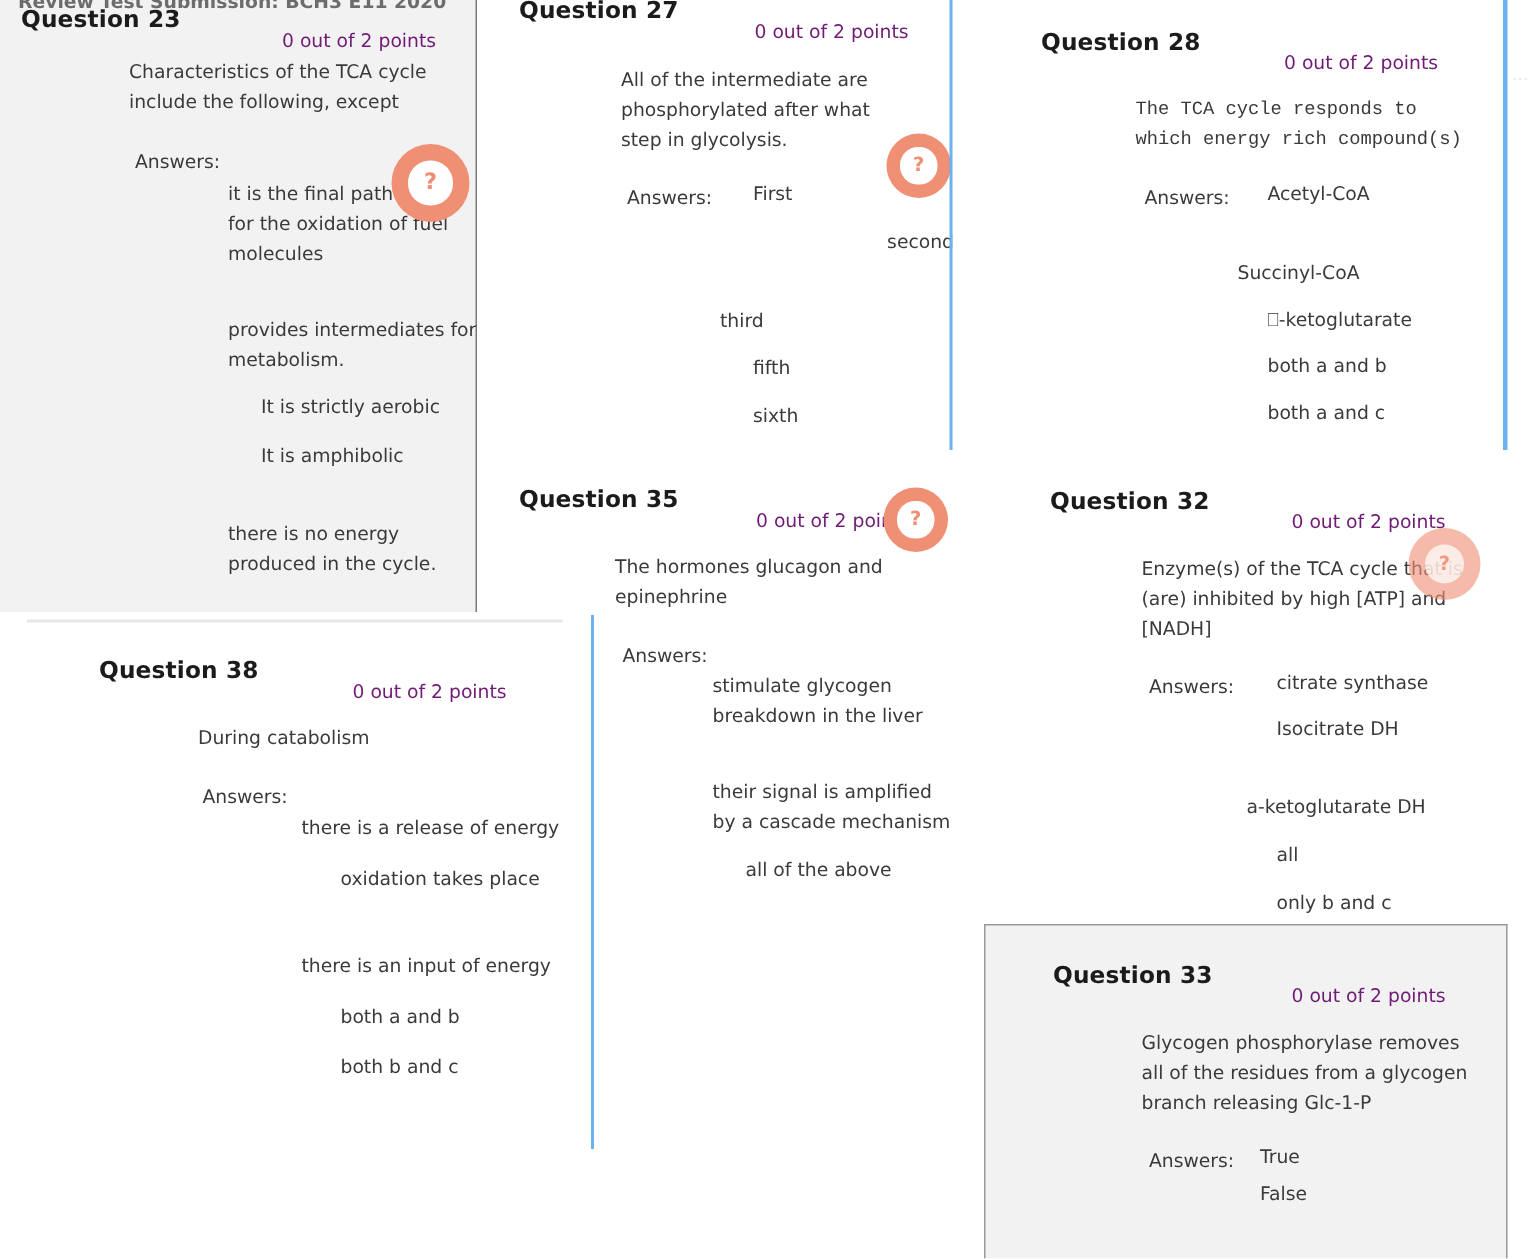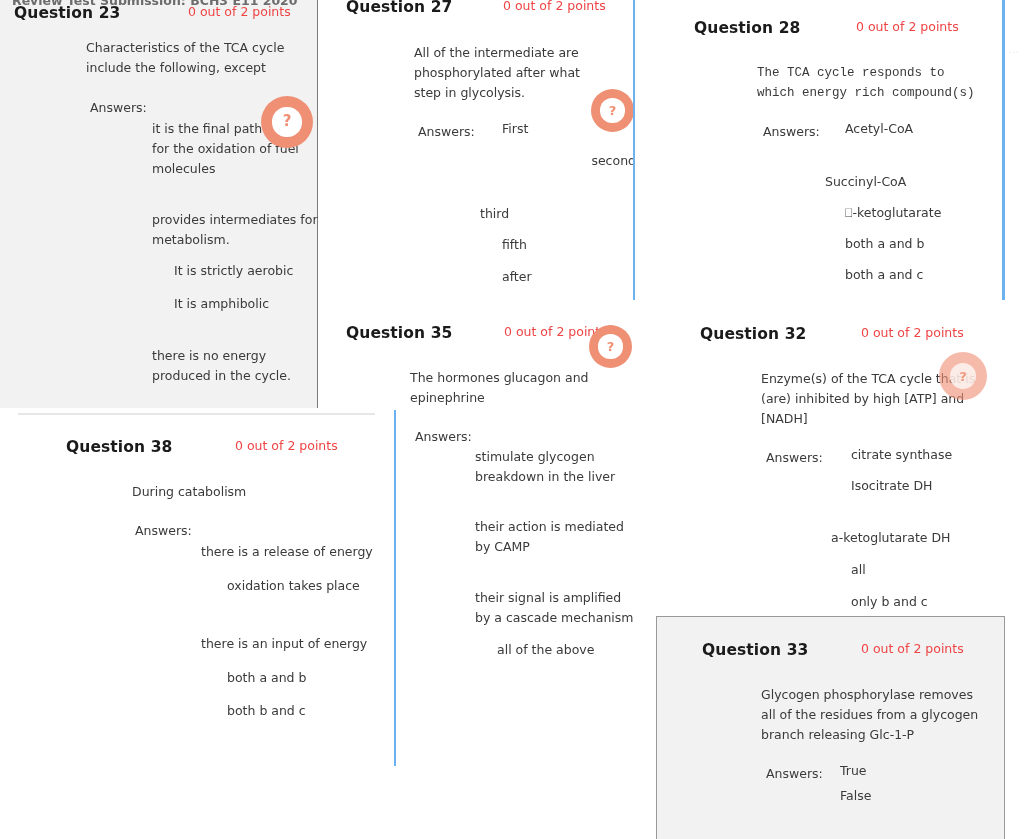--- a/index.html
+++ b/index.html
@@ -43,10 +43,10 @@
   }
   .q-points {
     position: absolute;
-    top: 0;
+    top: 15px;
     font-size: 12.5px;
     font-weight: normal;
-    color: #ef4444;
+    color: #701a75;
     white-space: nowrap;
   }
   .q-stem {

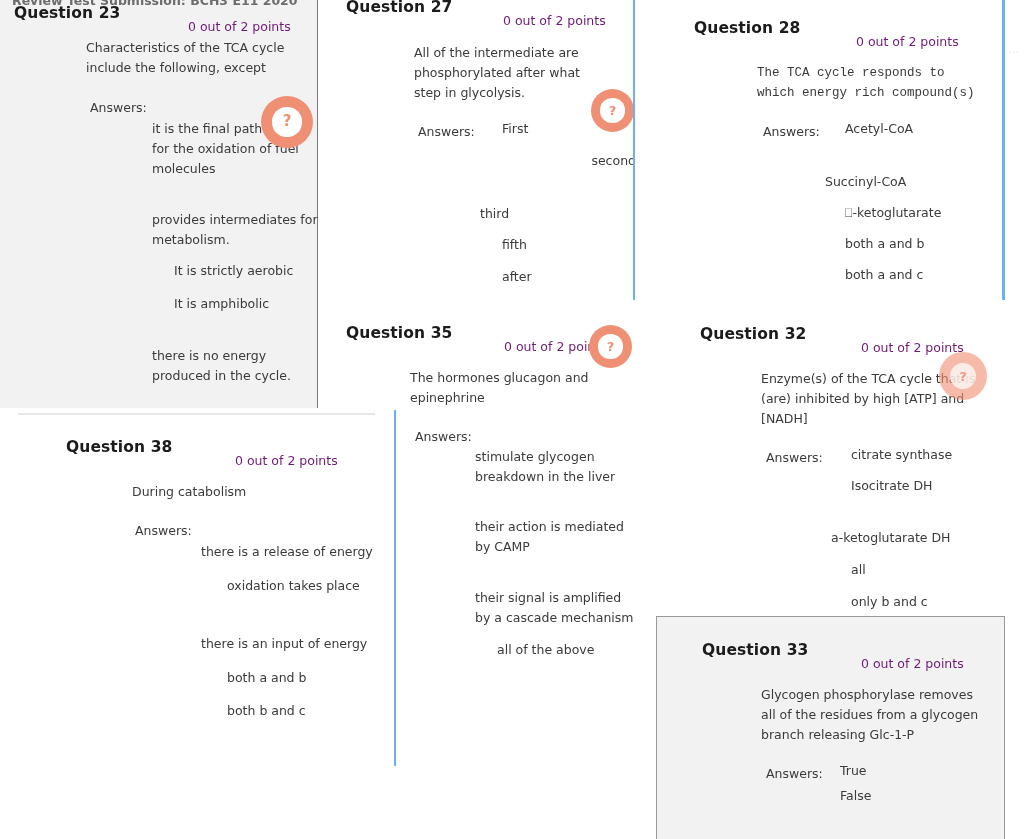--- a/index.html
+++ b/index.html
@@ -168,7 +168,7 @@
   <div class="q-answer" style="margin-left:156px; margin-top:12px;text-align:right;">second</div>
   <div class="q-answer" style="margin-left:134px; margin-top:33px;">third</div>
   <div class="q-answer" style="margin-left:156px; margin-top:11px;">fifth</div>
-  <div class="q-answer" style="margin-left:156px; margin-top:12px;">after</div>
+  <div class="q-answer" style="margin-left:156px; margin-top:12px;">sixth</div>
 </div>
 
 <div class="help-badge" style="left:591px; top:89px; width:43px; height:43px;">

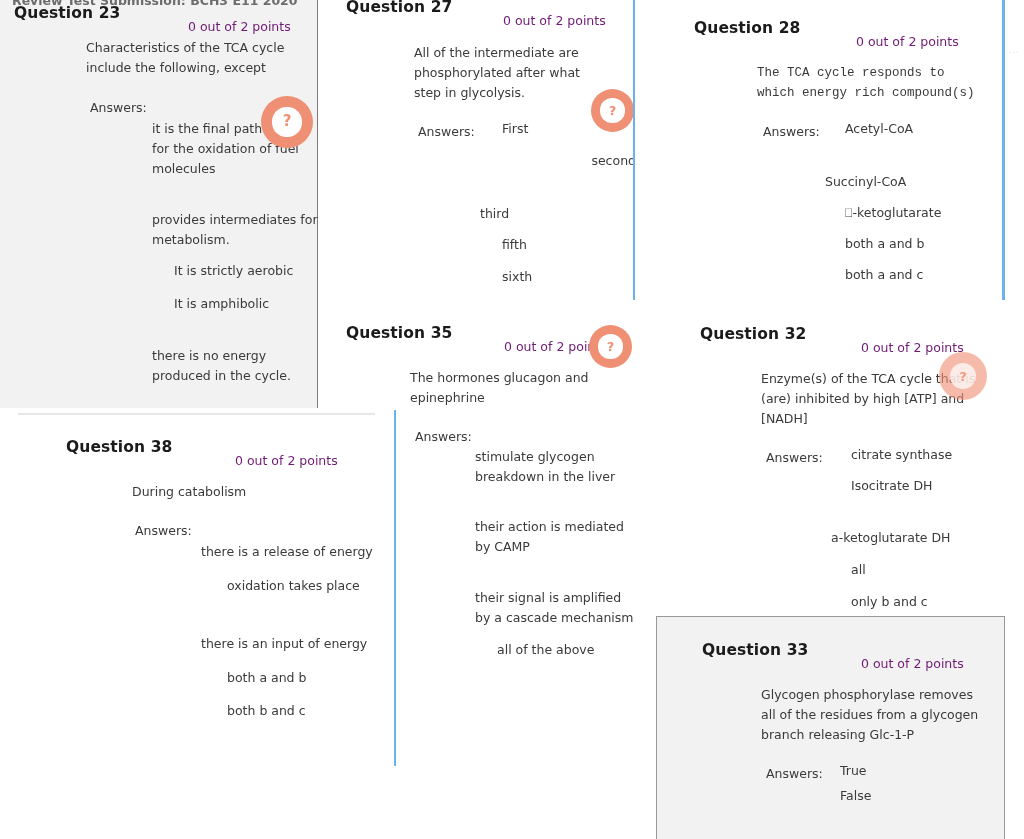--- a/index.html
+++ b/index.html
@@ -185,7 +185,6 @@
   <div class="q-stem" style="margin-left:64px; margin-top:22px; width:190px;">The hormones glucagon and epinephrine</div>
   <div class="q-answers-label" style="margin-left:69px; margin-top:21px;">Answers:</div>
   <div class="q-answer" style="margin-left:129px; margin-top:3px; width:160px;">stimulate glycogen breakdown in the liver</div>
-  <div class="q-answer" style="margin-left:129px; margin-top:30px; width:160px;">their action is mediated by CAMP</div>
   <div class="q-answer" style="margin-left:129px; margin-top:31px; width:160px;">their signal is amplified by a cascade mechanism</div>
   <div class="q-answer" style="margin-left:151px; margin-top:12px;">all of the above</div>
 </div>

